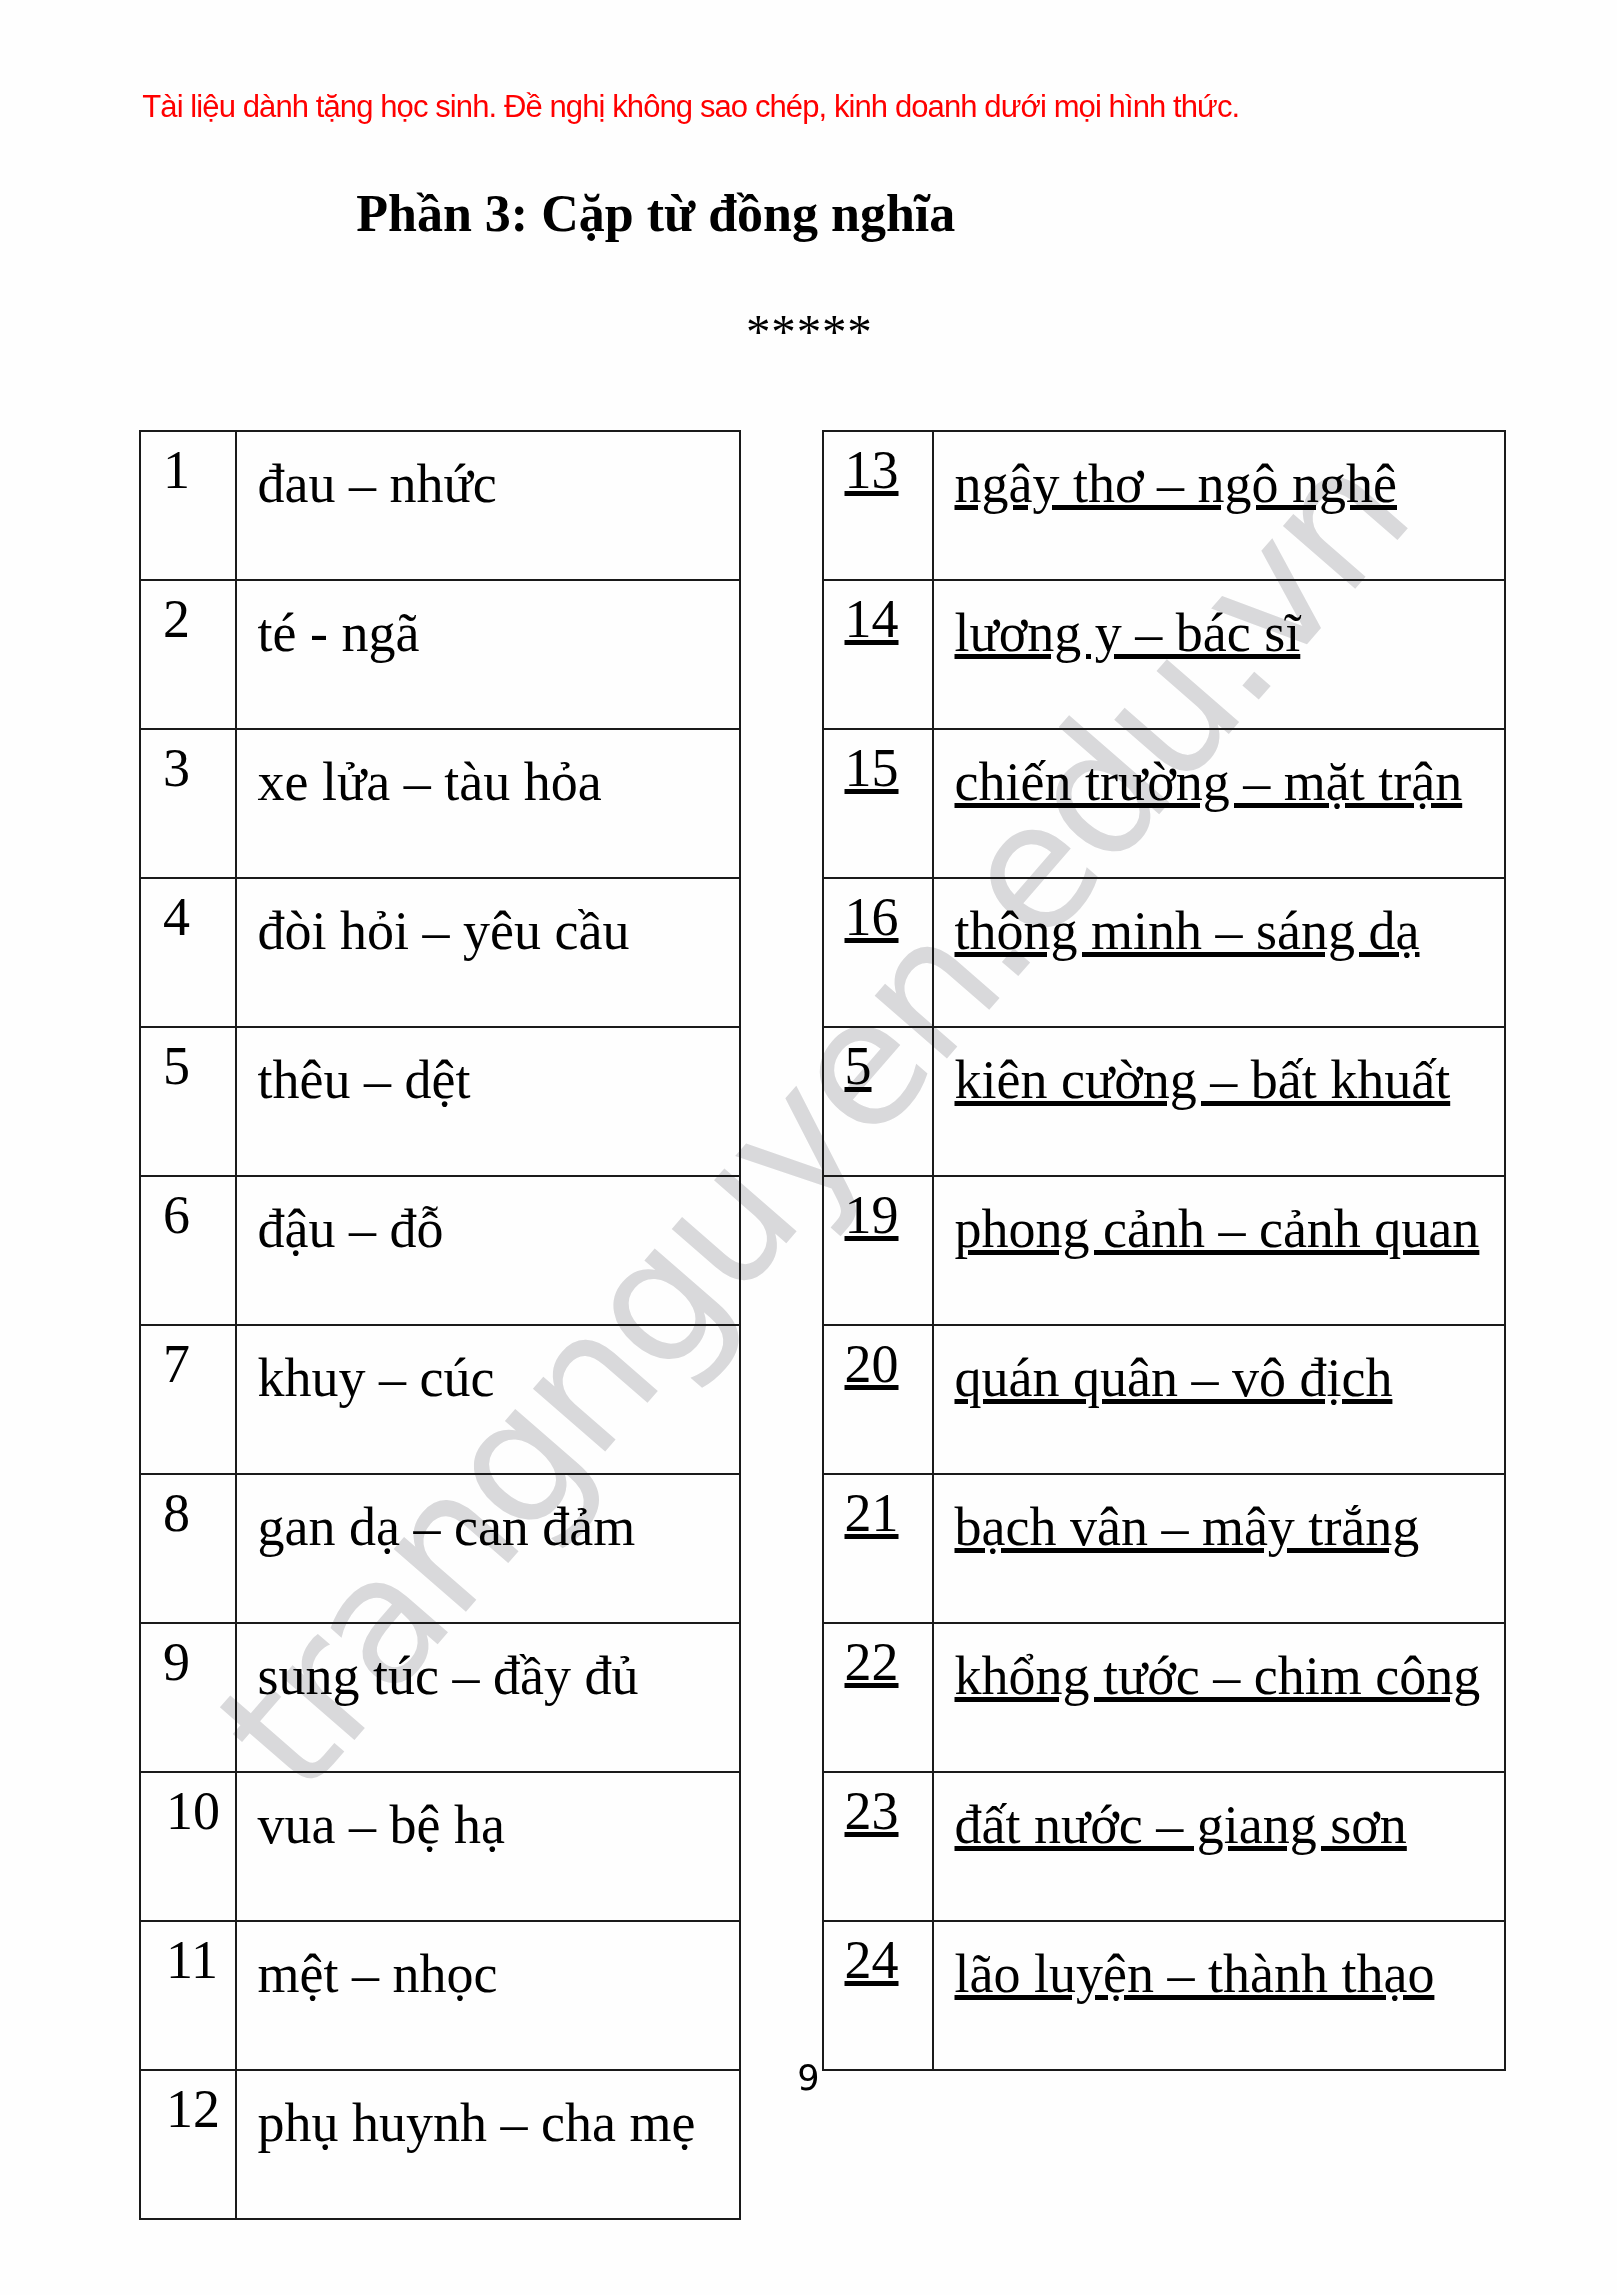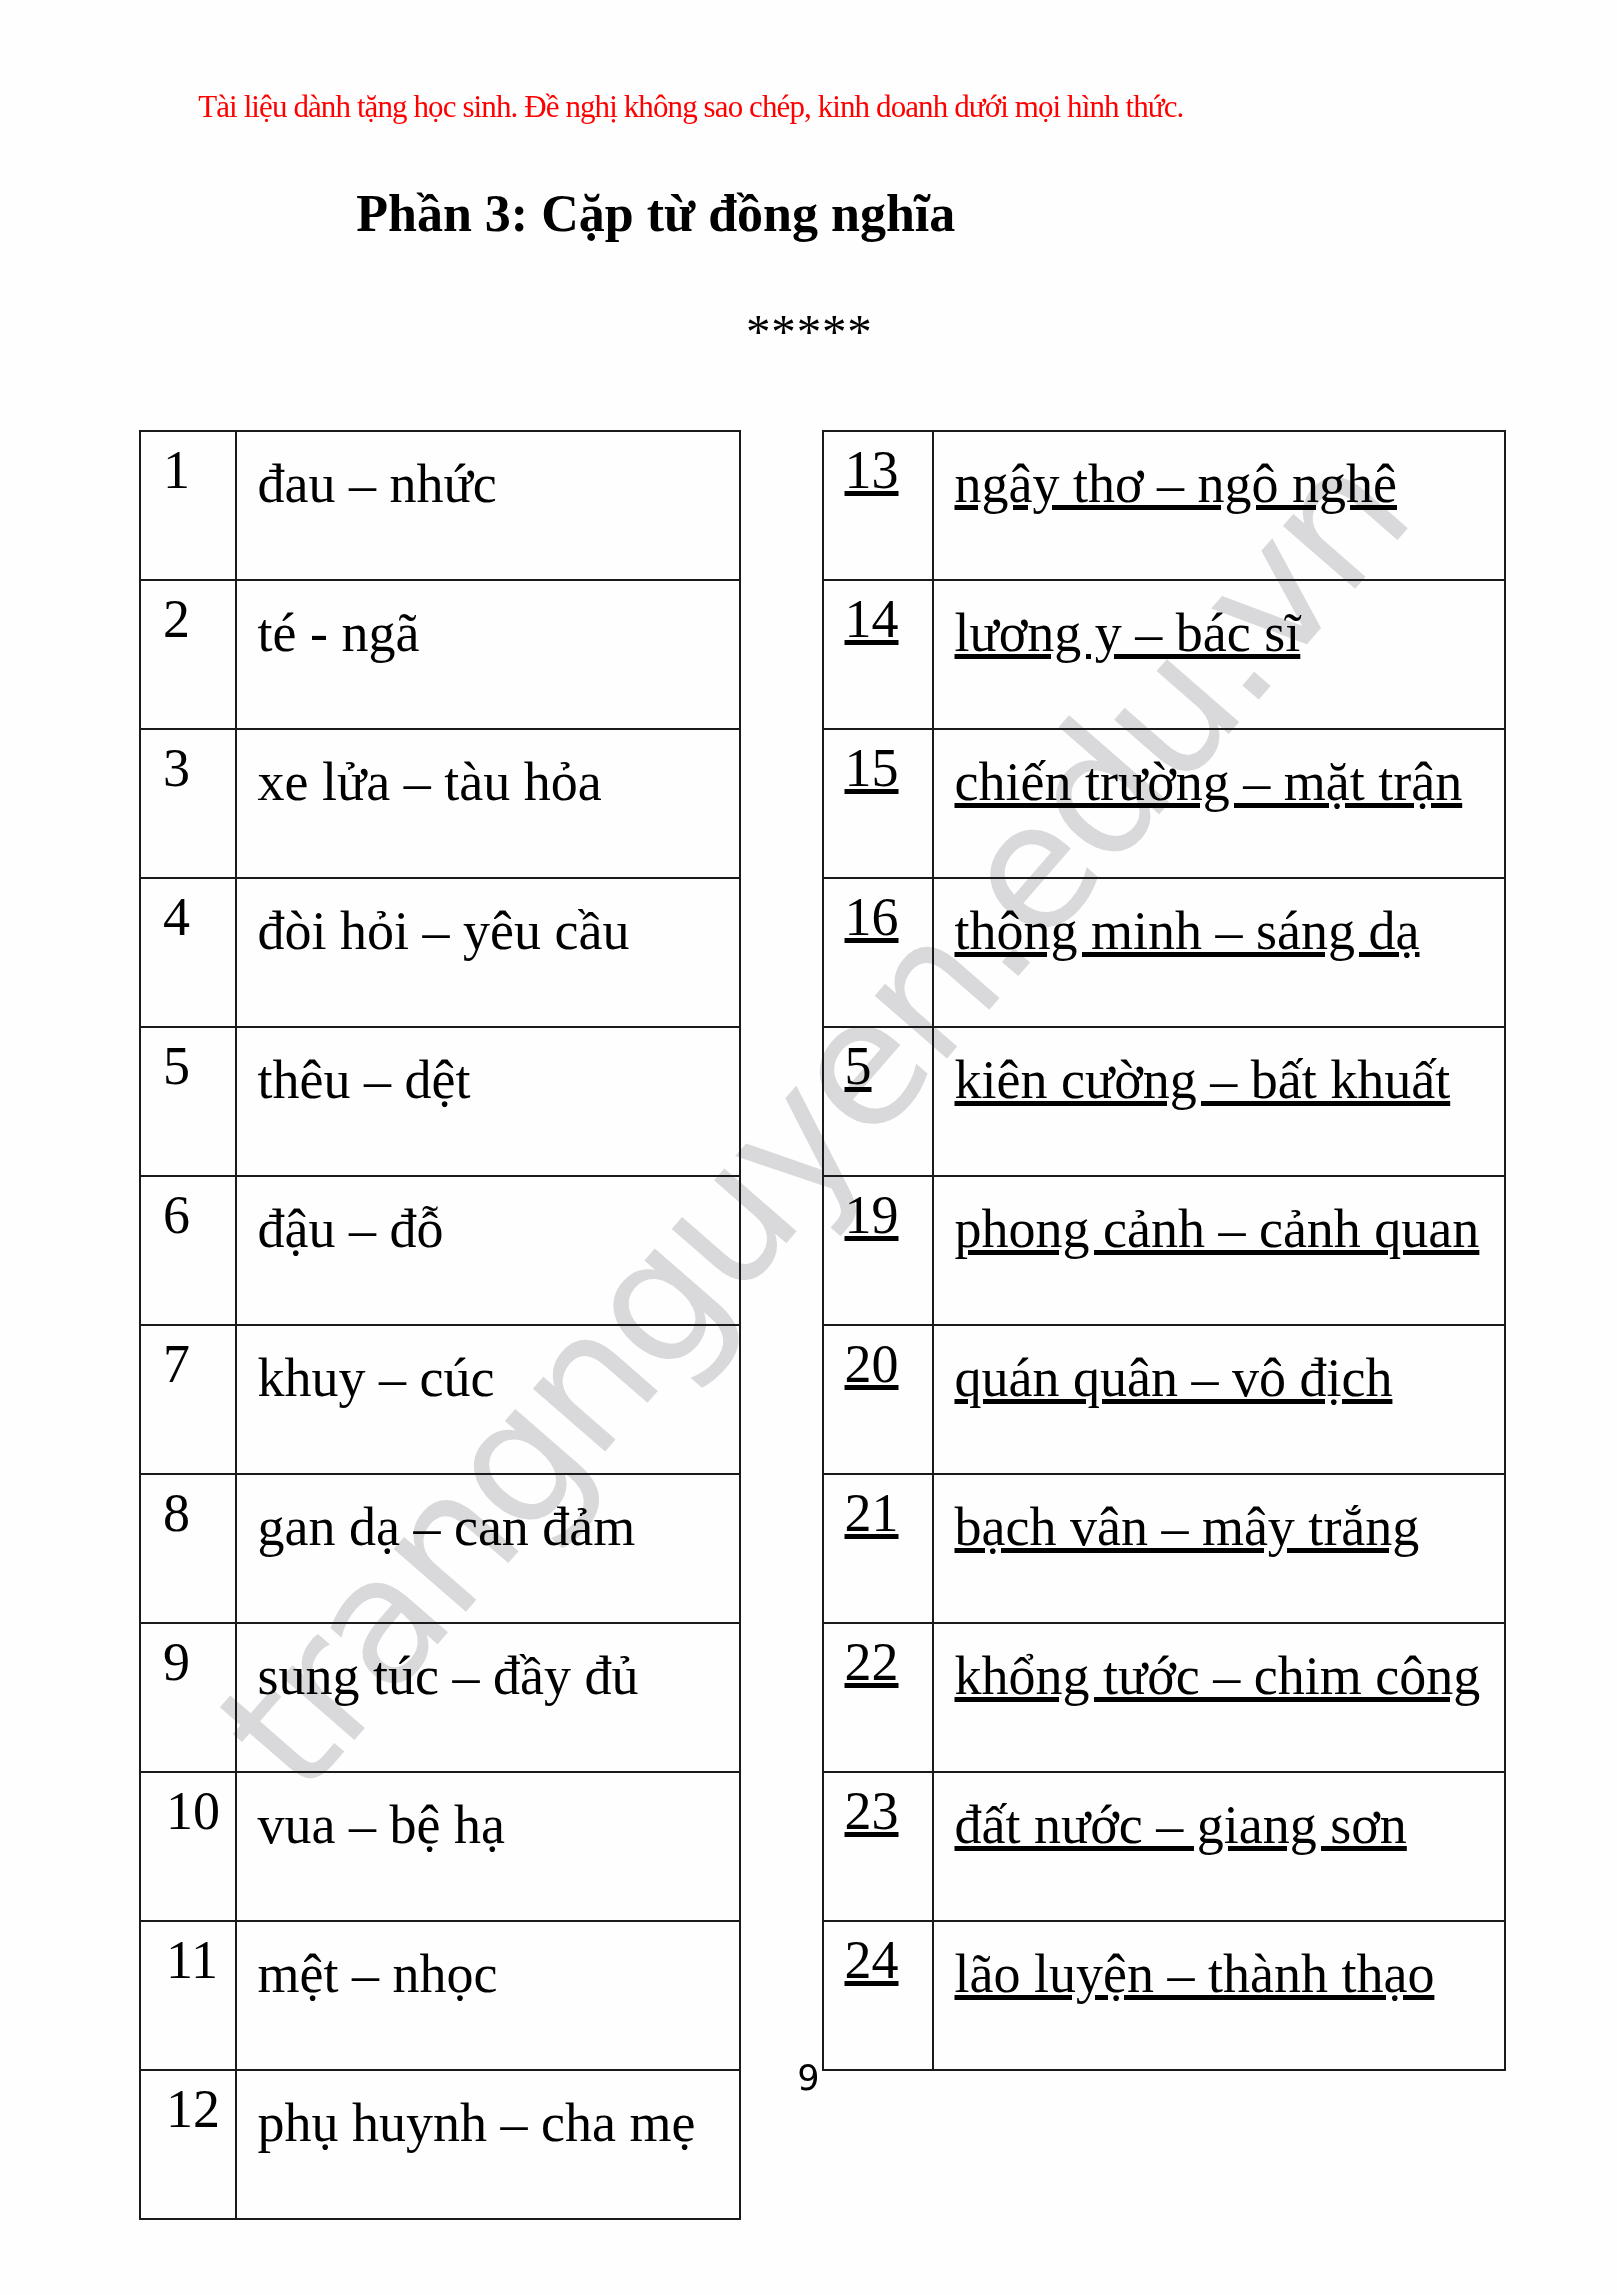--- a/index.html
+++ b/index.html
@@ -20,7 +20,7 @@
       top: 85px;
       text-align: center;
       padding-left: 0;
-      font-family: Liberation Serif, serif;
+      font-family: Liberation Sans, sans-serif;
       font-size: 31px;
       letter-spacing: -0.9px;
       line-height: 44px;

